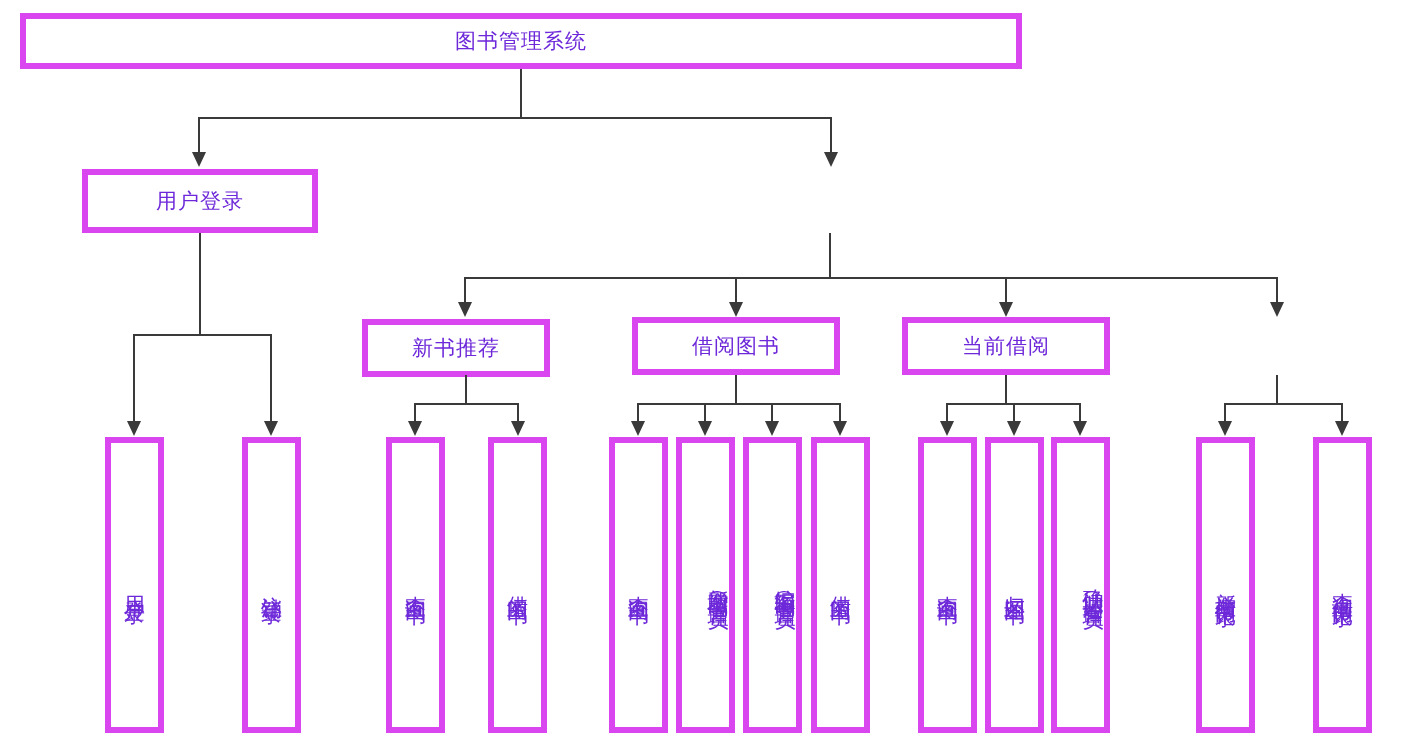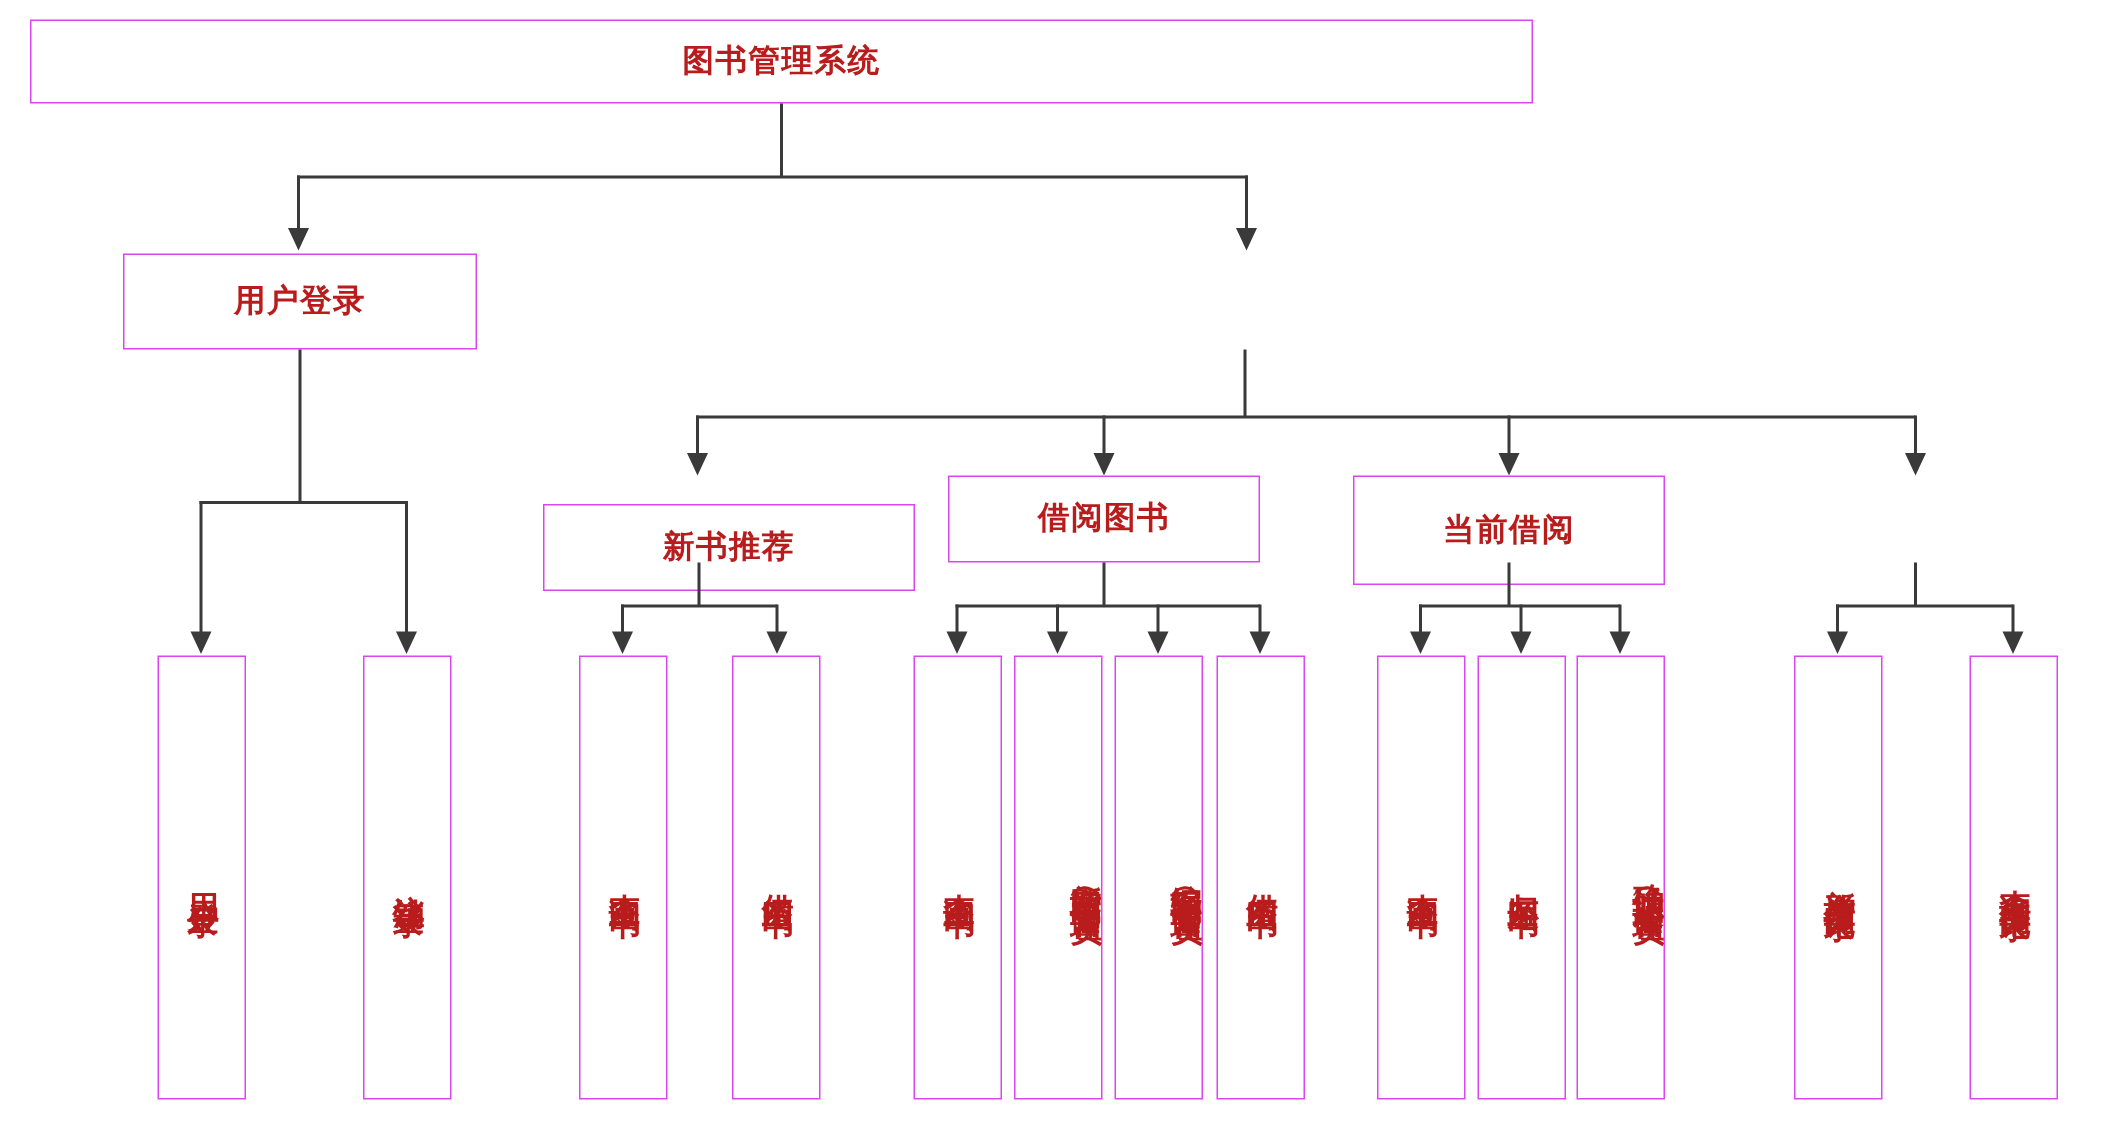--- a/index.html
+++ b/index.html
@@ -20,13 +20,12 @@
   .node {
     position: absolute;
     box-sizing: border-box;
-    border: 1px solid #d946ef;
+    border: 6px solid #d946ef;
     background: #ffffff;
     display: flex;
     align-items: center;
     justify-content: center;
-    color: #b91c1c;
-    font-weight: bold;
+    color: #6d28d9;
   }
   .node.horiz {
     font-size: 21px;

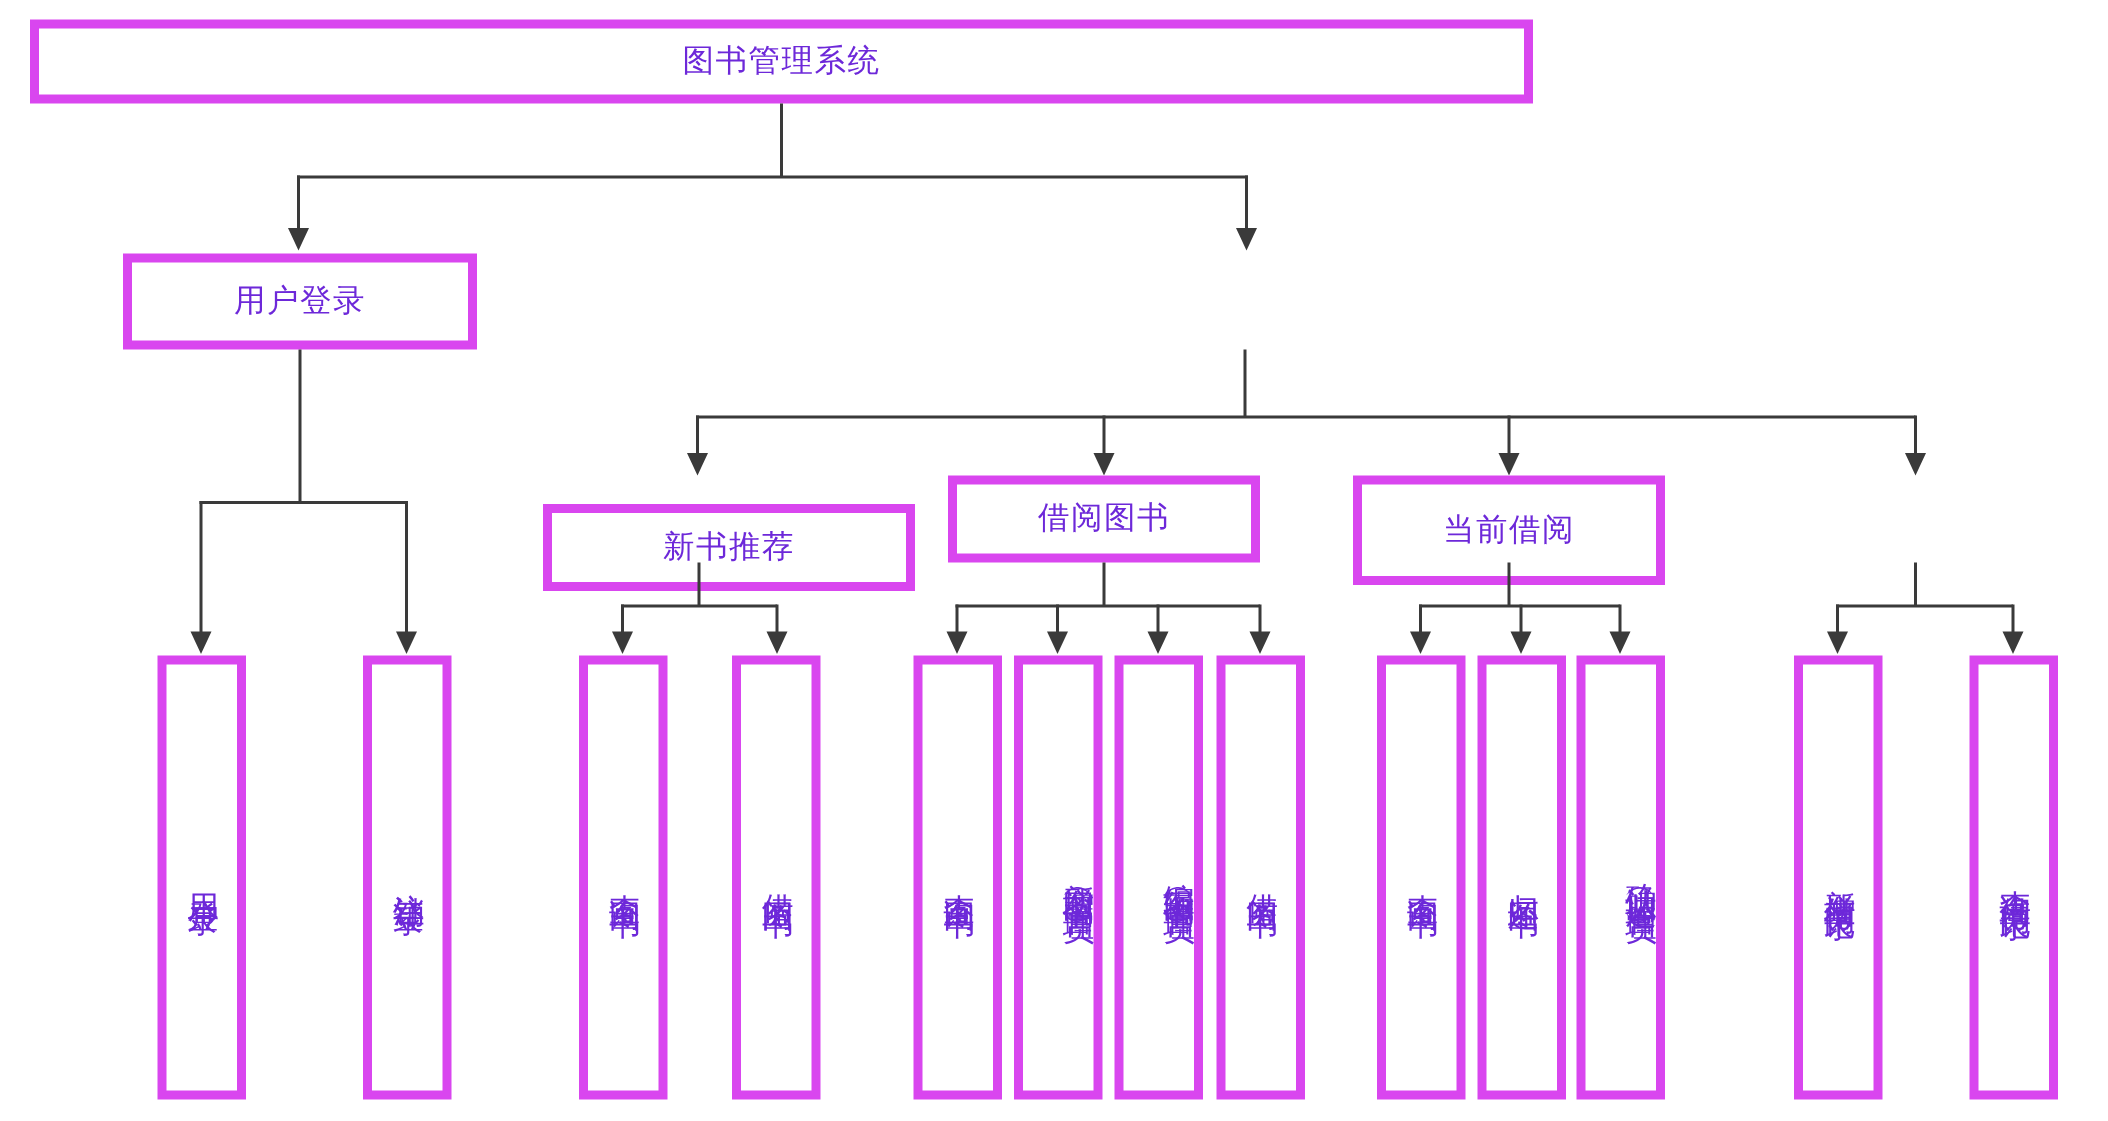--- a/index.html
+++ b/index.html
@@ -116,7 +116,7 @@
   <div class="edge v" style="left:1276px; top:277px; height:26px;"></div>
   <div class="arrow" style="left:1270px; top:302px;"></div>
 
-  <div class="node horiz" style="left:362px; top:336px; width:248px; height:58px;">
+  <div class="node horiz" style="left:362px; top:319px; width:188px; height:58px;">
     <span class="node-label">新书推荐</span>
   </div>
   <div class="node horiz" style="left:632px; top:317px; width:208px; height:58px;">

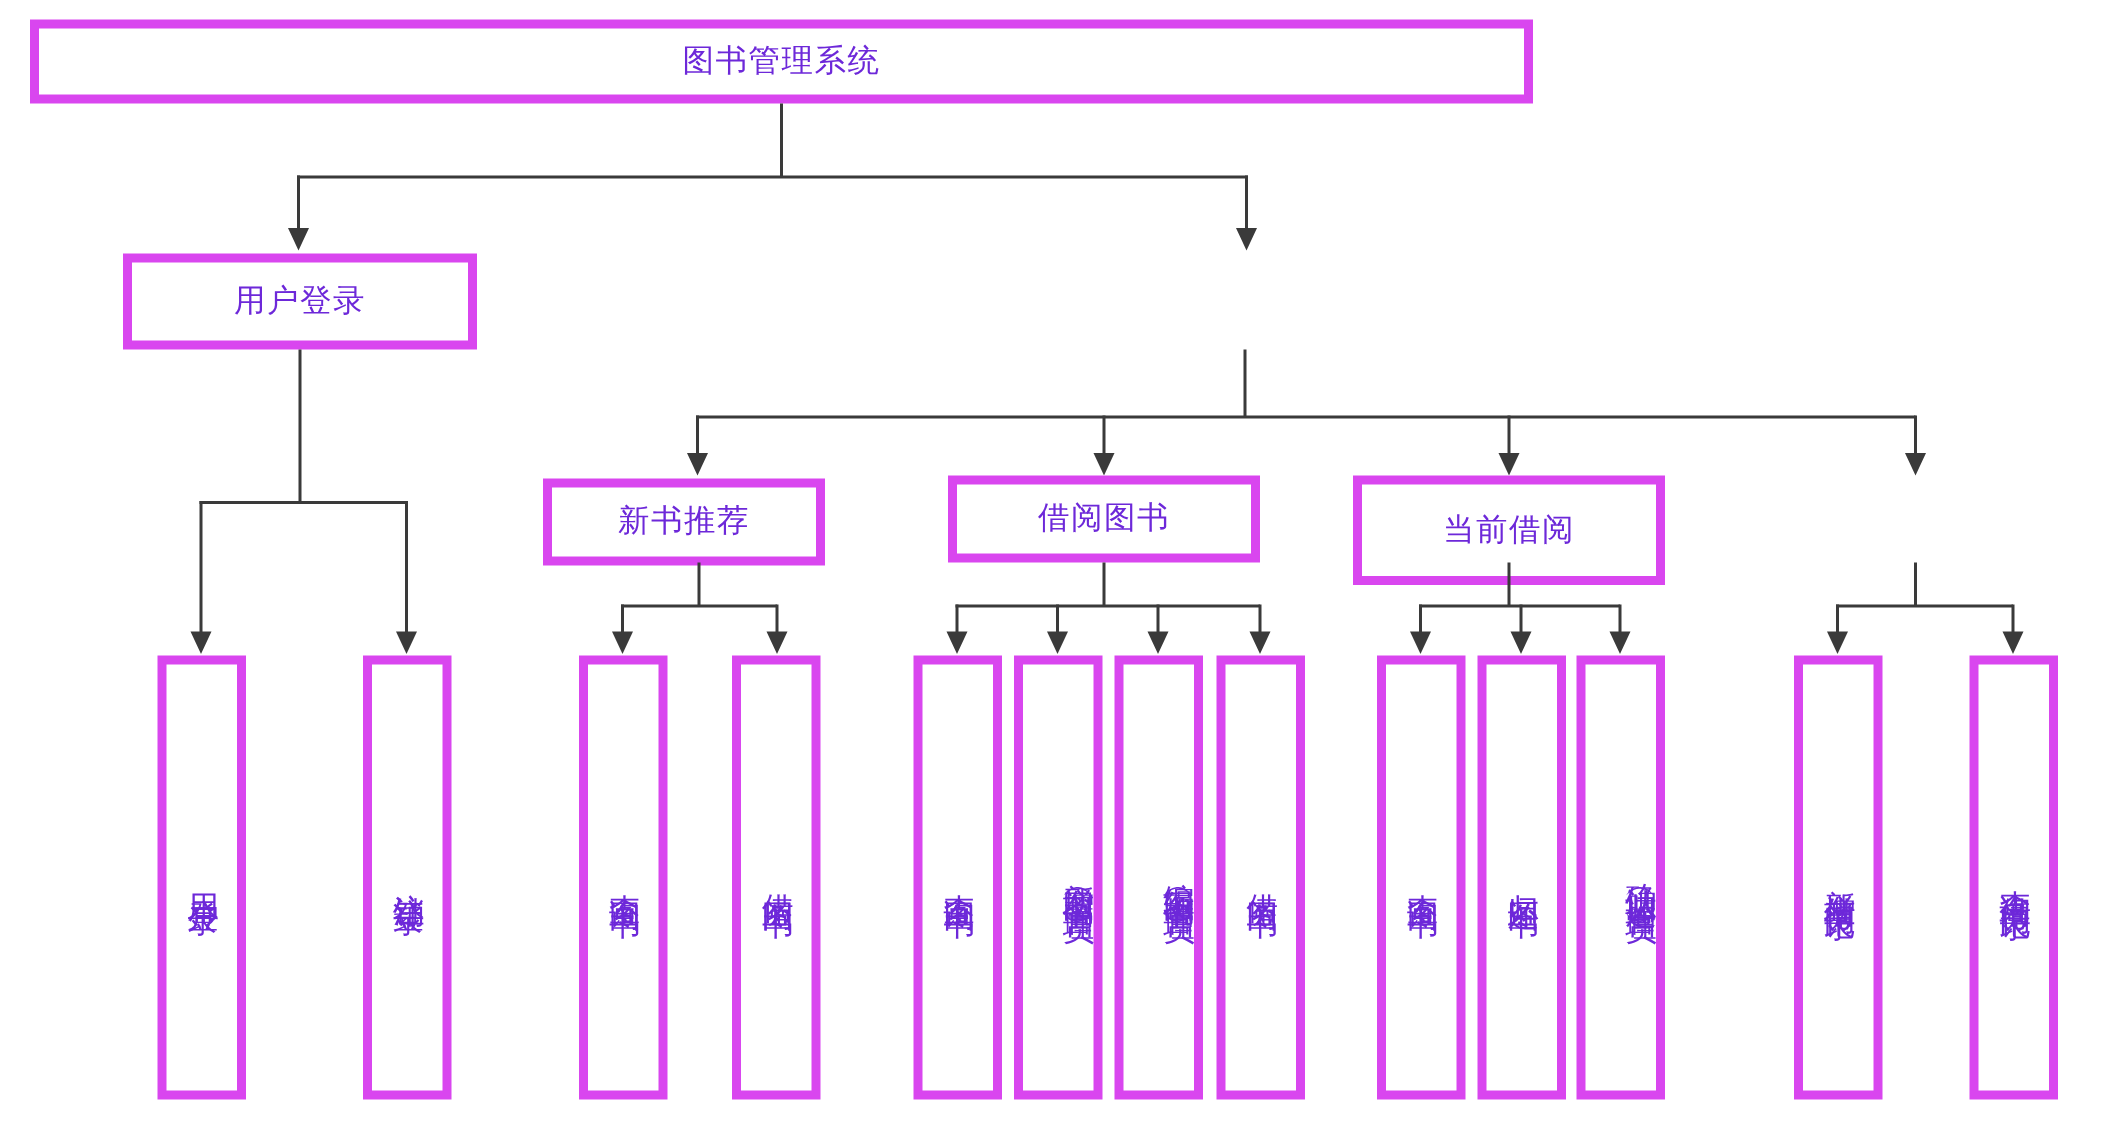--- a/index.html
+++ b/index.html
@@ -122,7 +122,7 @@
   <div class="node horiz" style="left:632px; top:317px; width:208px; height:58px;">
     <span class="node-label">借阅图书</span>
   </div>
-  <div class="node horiz" style="left:902px; top:317px; width:208px; height:73px;">
+  <div class="node horiz" style="left:902px; top:317px; width:208px; height:58px;">
     <span class="node-label">当前借阅</span>
   </div>
 

